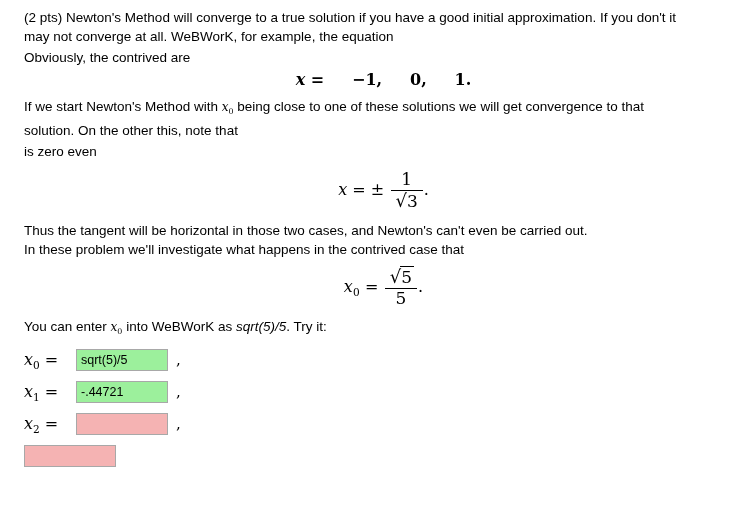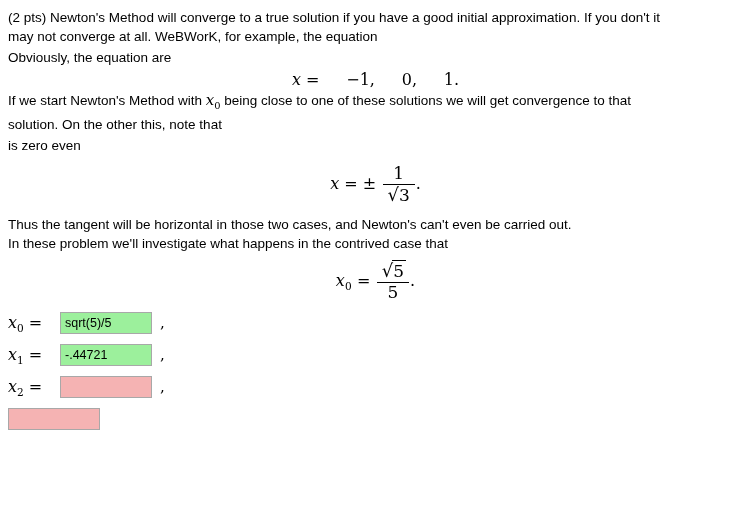--- a/index.html
+++ b/index.html
@@ -19,7 +19,7 @@
     position: relative;
     width: 753px;
     height: 441px;
-    padding: 8px 10px 0 8px;
+    padding: 8px 10px 0 24px;
     box-sizing: border-box;
   }
   .ptext {

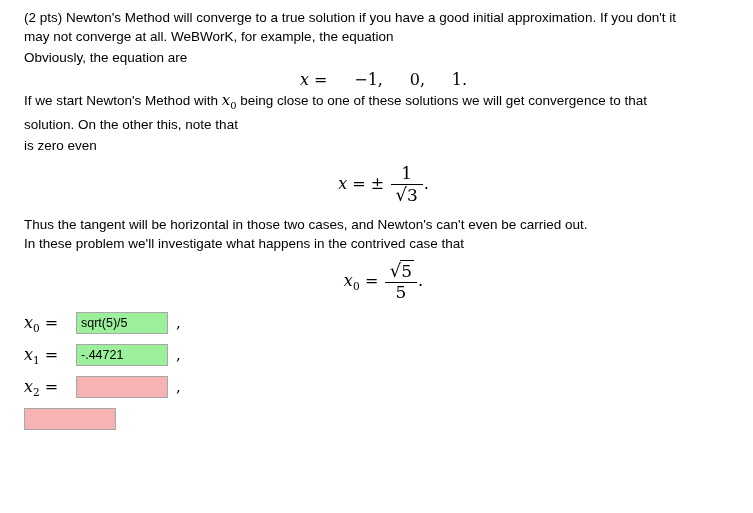--- a/index.html
+++ b/index.html
@@ -141,7 +141,7 @@
   </div>
 
 
-  <div class="ptext">Obviously, the equation are</div>
+  <div class="ptext">Obviously, the contrived are</div>
 
   <div class="mathline small-gap">
     <span class="mi">x =</span>

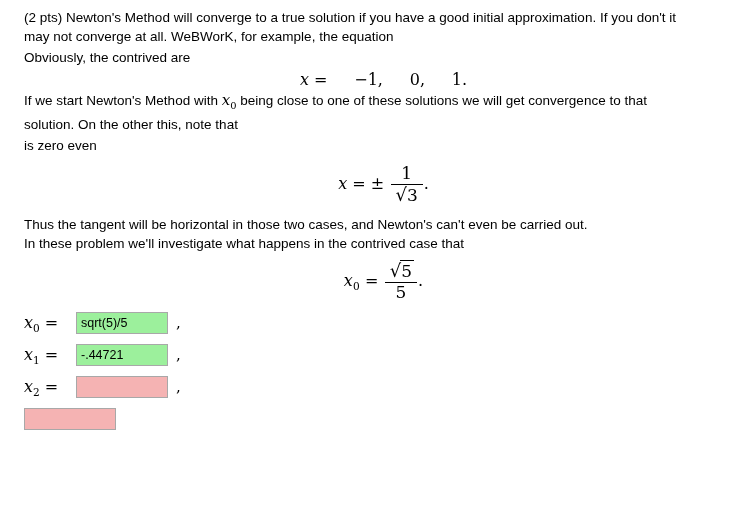--- a/index.html
+++ b/index.html
@@ -32,7 +32,7 @@
     font-family: "DejaVu Serif", serif;
     font-size: 17px;
   }
-  .mathline.small-gap { margin: 2px 0 2px 0; }
+  .mathline.small-gap { margin: 2px 0 8px 0; font-weight: bold; }
 
   
   .mi {

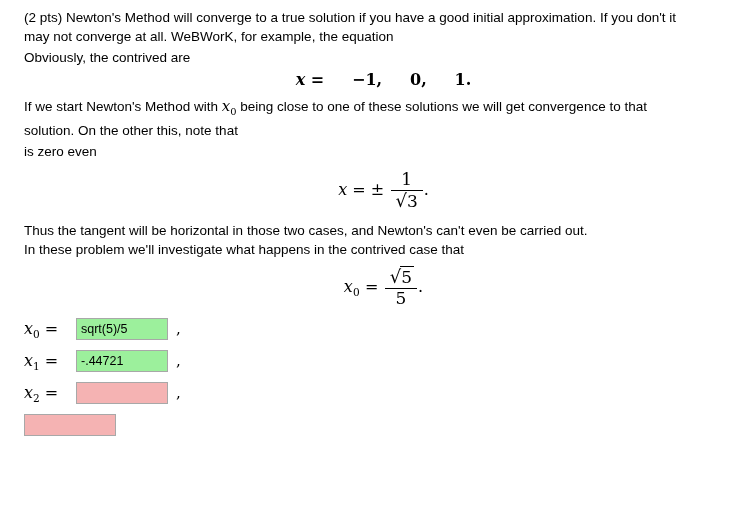--- a/index.html
+++ b/index.html
@@ -43,7 +43,7 @@
   .mi-sm {
     font-family: "DejaVu Serif", serif;
     font-style: italic;
-    font-size: 15px;
+    font-size: 12px;
   }
   .mn {
     font-family: "DejaVu Serif", serif;

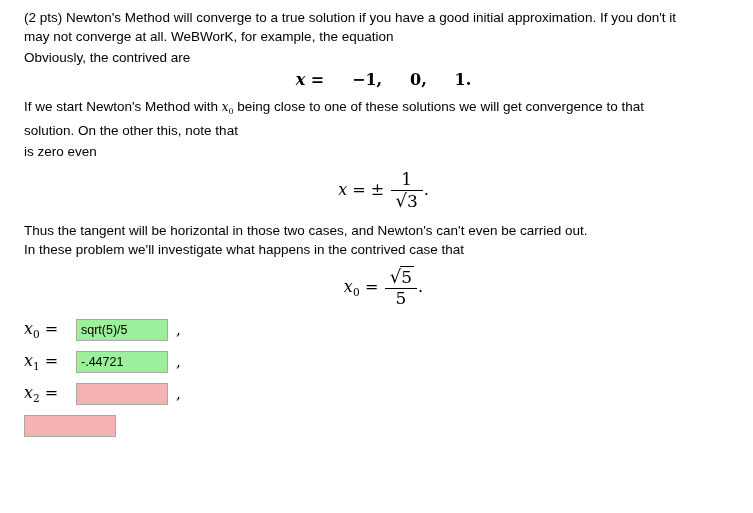--- a/index.html
+++ b/index.html
@@ -187,6 +187,9 @@
     </span><span class="mn" style="font-size:16px">.</span>
   </div>
 
+  <div class="ptext">
+    <span>You can enter </span><span class="mi-sm">x<sub class="sb">0</sub></span><span> into WeBWorK as </span><span class="em">sqrt(5)/5</span><span>. Try it:</span>
+  </div>
 
   <div class="ansrow">
     <span class="lbl">x<sub class="sb">0</sub> <span>=</span></span>

